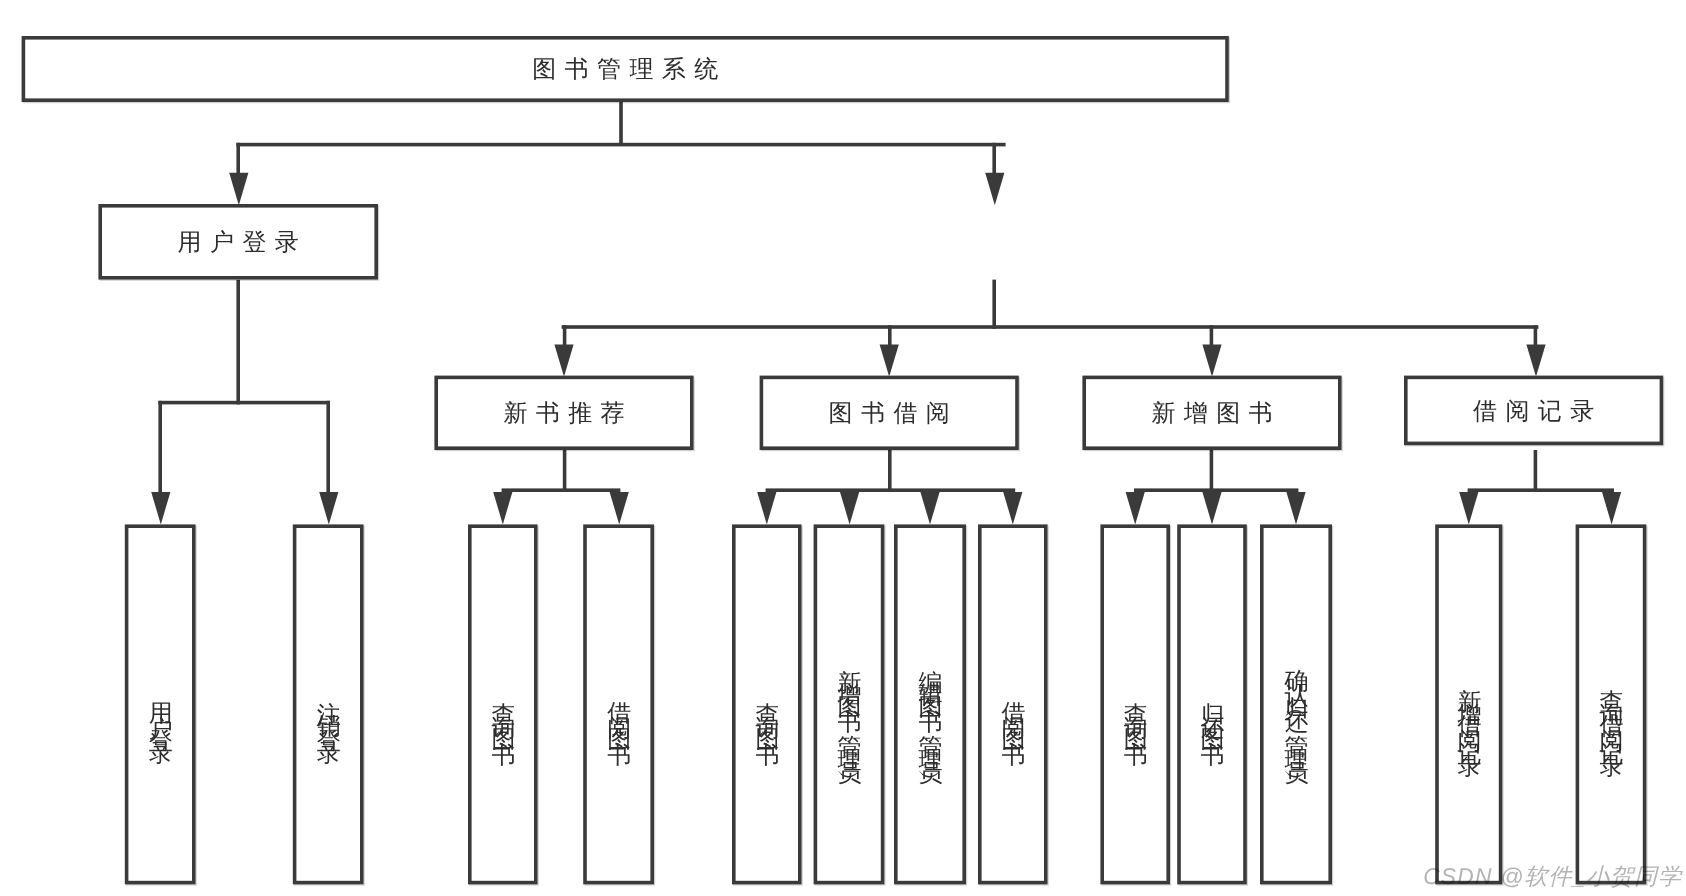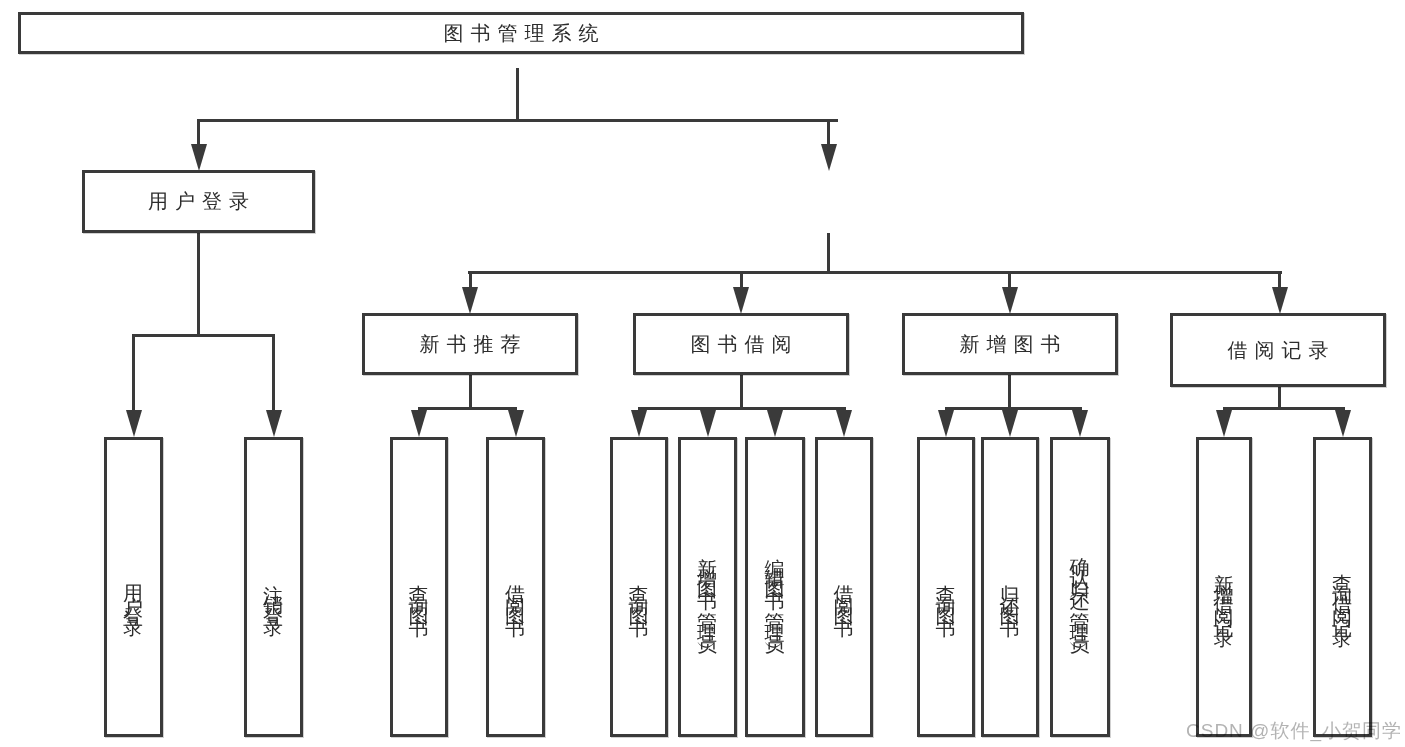--- a/index.html
+++ b/index.html
@@ -63,7 +63,7 @@
 
 <div class="canvas">
 
-  <div class="box bh" style="left:18px;top:12px;width:1006px;height:42px">
+  <div class="box bh" style="left:18px;top:30px;width:1006px;height:55px">
     <span class="lbl">图书管理系统</span>
   </div>
 

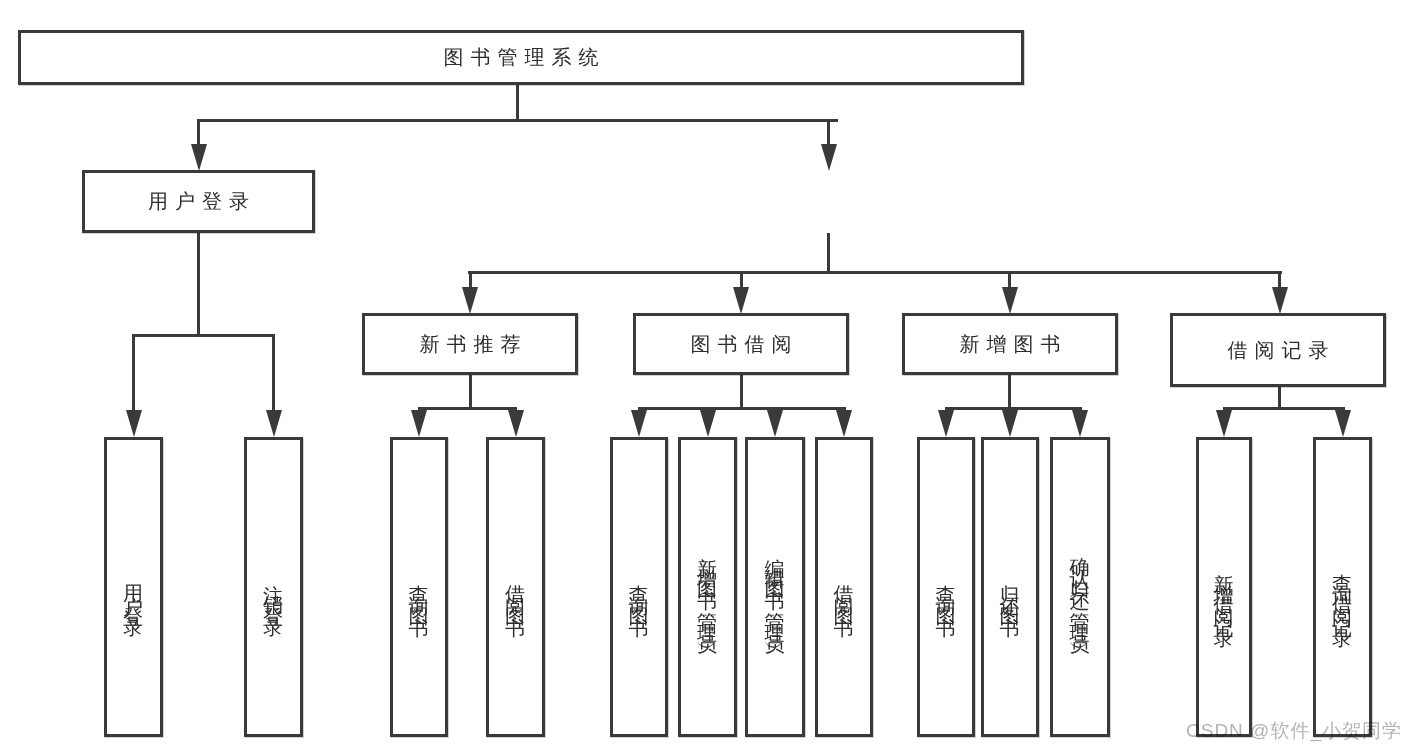--- a/index.html
+++ b/index.html
@@ -105,7 +105,7 @@
   <div class="box bh" style="left:902px;top:313px;width:216px;height:62px">
     <span class="lbl">新增图书</span>
   </div>
-  <div class="box bh" style="left:1170px;top:313px;width:216px;height:74px">
+  <div class="box bh" style="left:1170px;top:313px;width:216px;height:58px">
     <span class="lbl">借阅记录</span>
   </div>
 

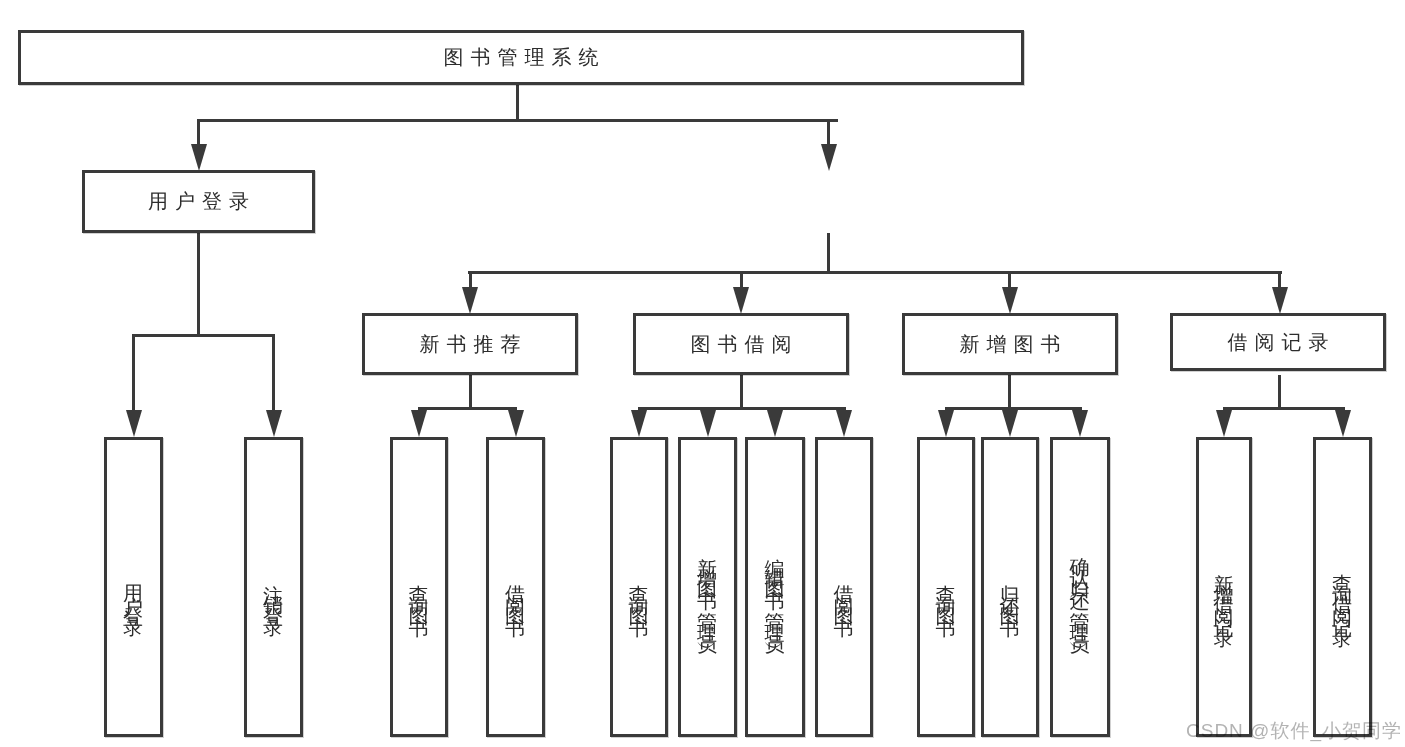--- a/index.html
+++ b/index.html
@@ -56,6 +56,7 @@
     z-index:3;
     mix-blend-mode:multiply;
     opacity:.85;
+    font-style:italic;
   }
 </style>
 </head>

